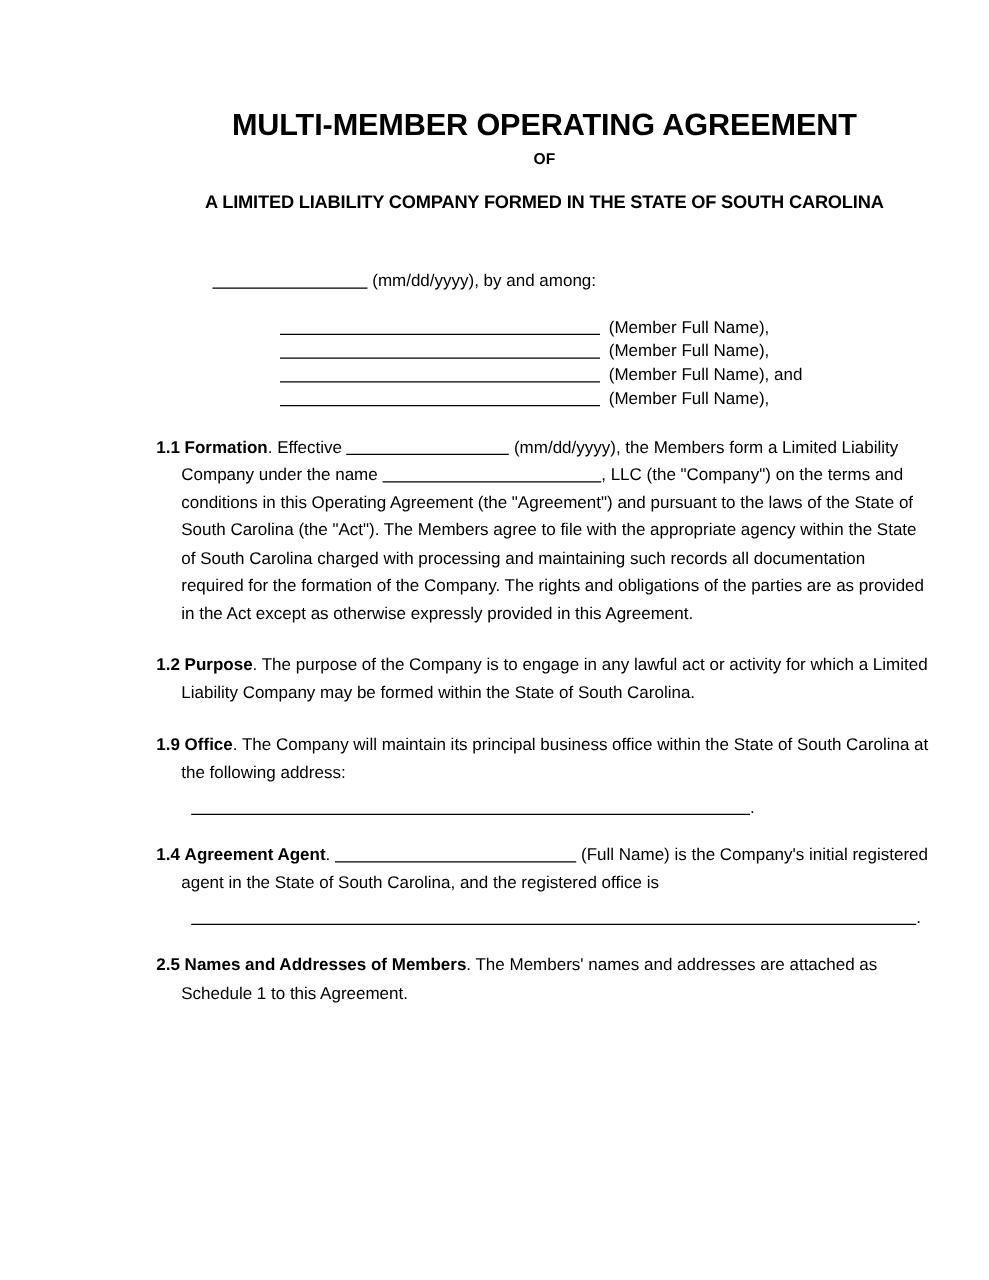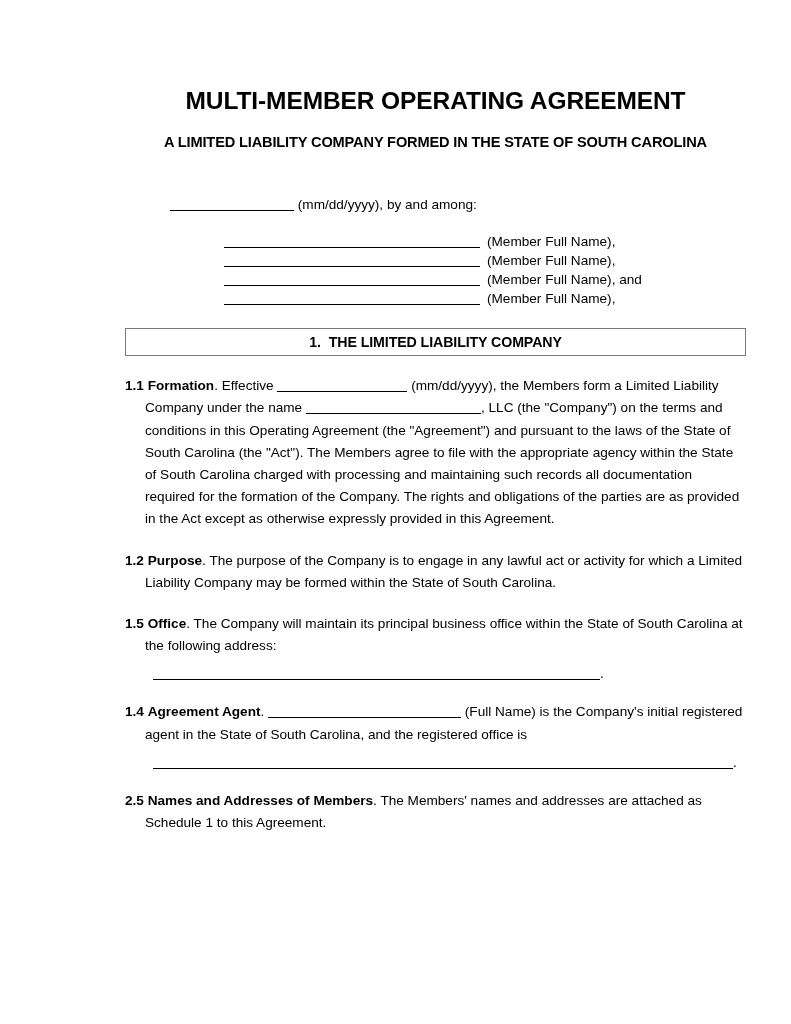--- a/index.html
+++ b/index.html
@@ -190,6 +190,7 @@
 
     <div class="title-block">
       <div class="doc-title">MULTI-MEMBER OPERATING AGREEMENT</div>
+      <div class="doc-of">OF</div>
       <div class="doc-subtitle">A LIMITED LIABILITY COMPANY FORMED IN THE STATE OF SOUTH CAROLINA</div>
     </div>
 

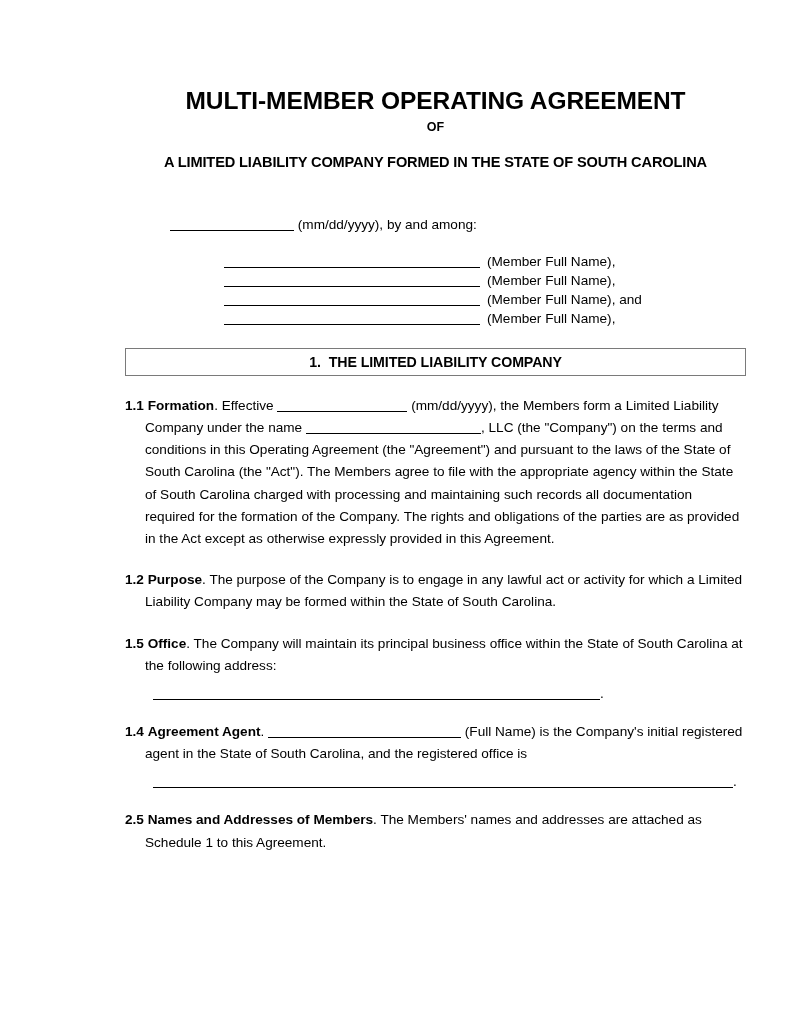--- a/index.html
+++ b/index.html
@@ -208,9 +208,6 @@
     </div>
 
 
-    <div class="section-bar">
-      <span class="num">1.</span><span>THE LIMITED LIABILITY COMPANY</span>
-    </div>
 
     <div class="clause">
       <span class="cnum">1.1</span>

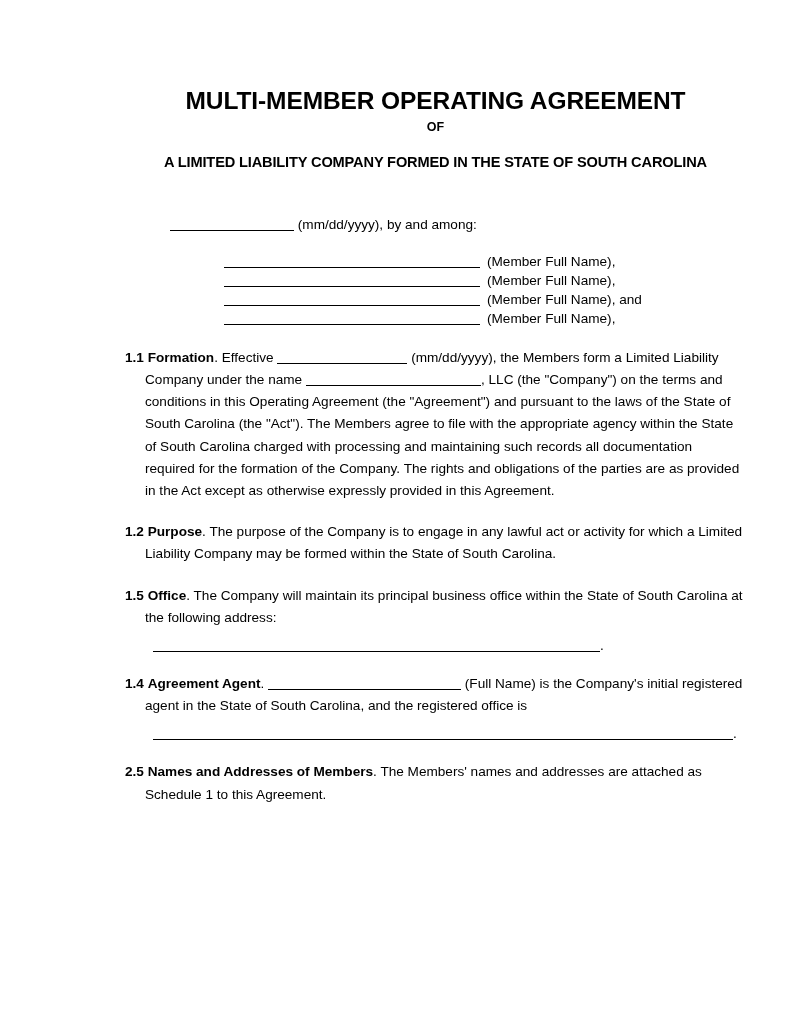--- a/index.html
+++ b/index.html
@@ -220,7 +220,7 @@
     </div>
 
     <div class="clause">
-      <span class="cnum">1.5</span>
+      <span class="cnum">1.9</span>
       <span class="ctitle">Office</span><span>. The Company will maintain its principal business office within the State of South Carolina at the following address:</span>
     </div>
     <div class="rule-row"><span class="rule-line addr-rule"></span><span>.</span></div>

